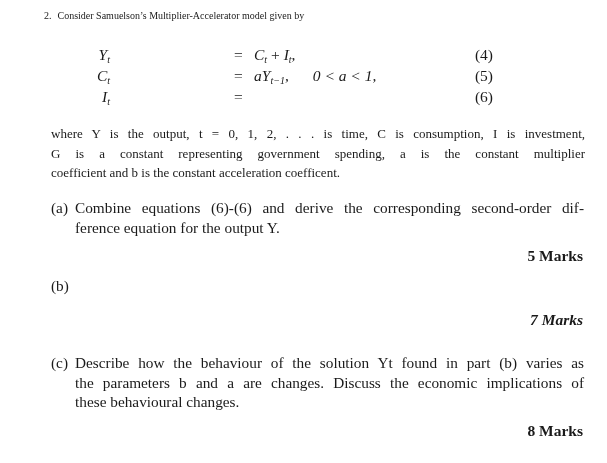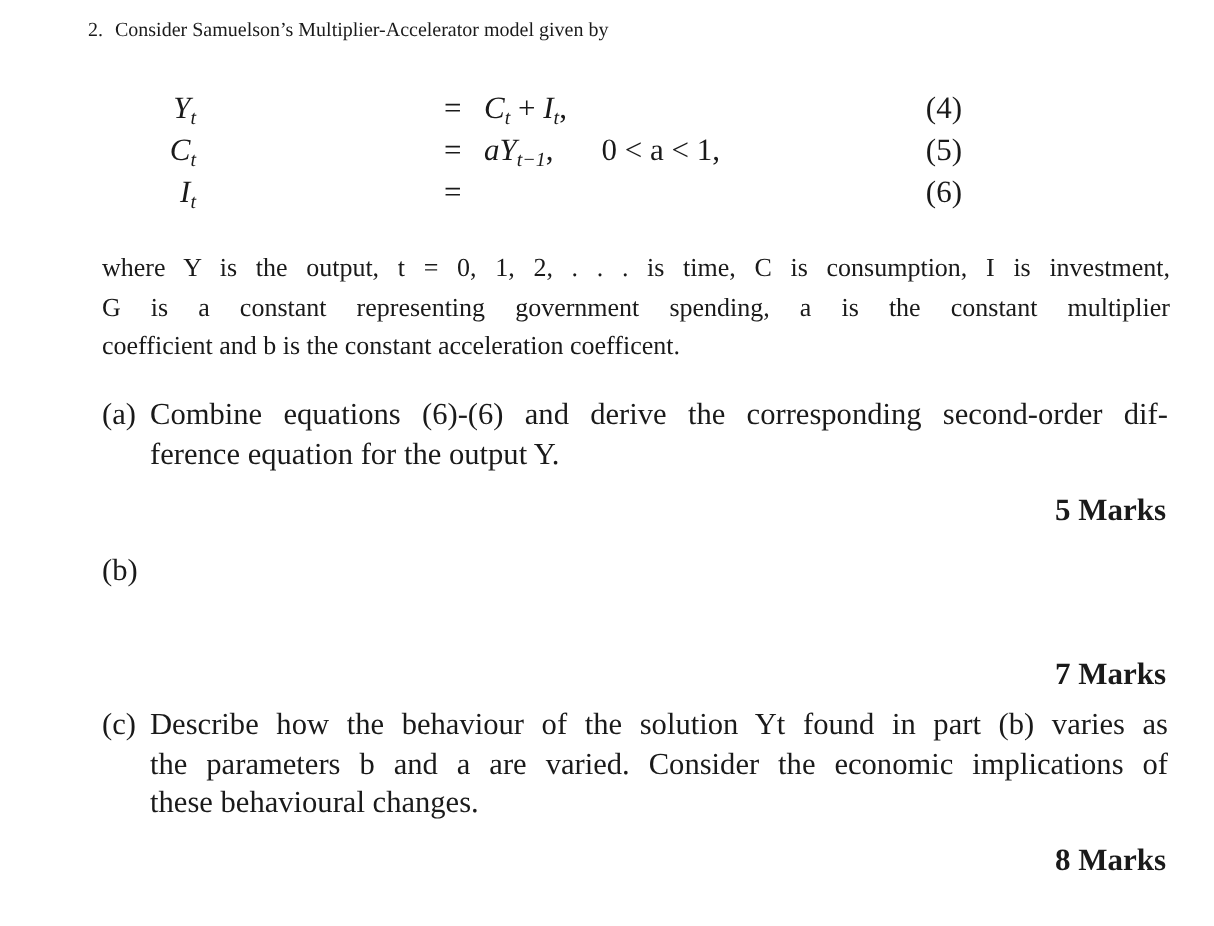--- a/index.html
+++ b/index.html
@@ -34,7 +34,7 @@
 
     .eq-row {
       position: absolute;
-      left: 0;
+      left: 12px;
       width: 505px;
       height: 20px;
       font-family: "Liberation Serif", serif;

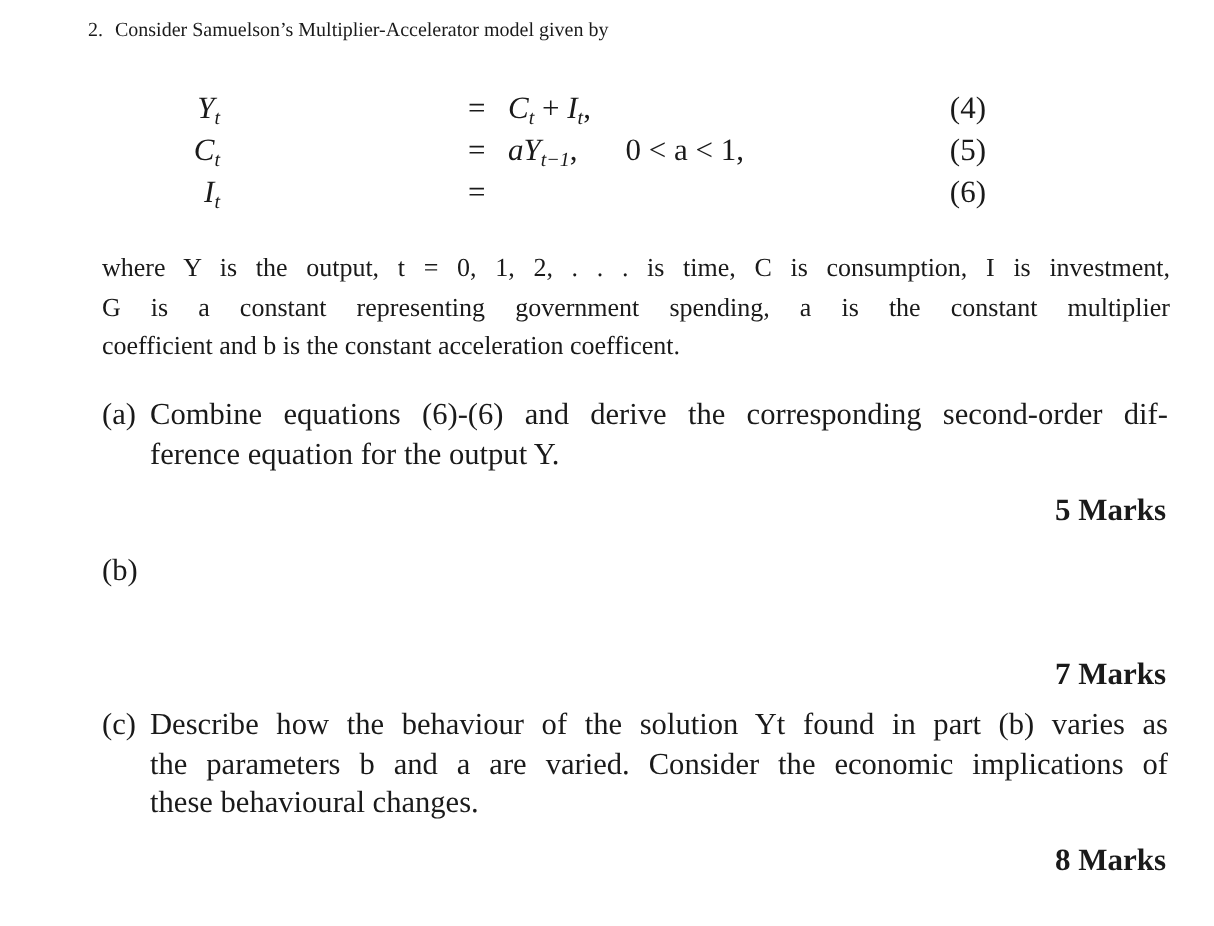--- a/index.html
+++ b/index.html
@@ -59,6 +59,7 @@
     .eq-rhs i, .eq-lhs i, .para i, .part-text i { font-style: italic; }
     .eq-cond {
       margin-left: 24px;
+      font-style: italic;
     }
     .eq-cond.narrow { margin-left: 14px; }
     .eq-num {

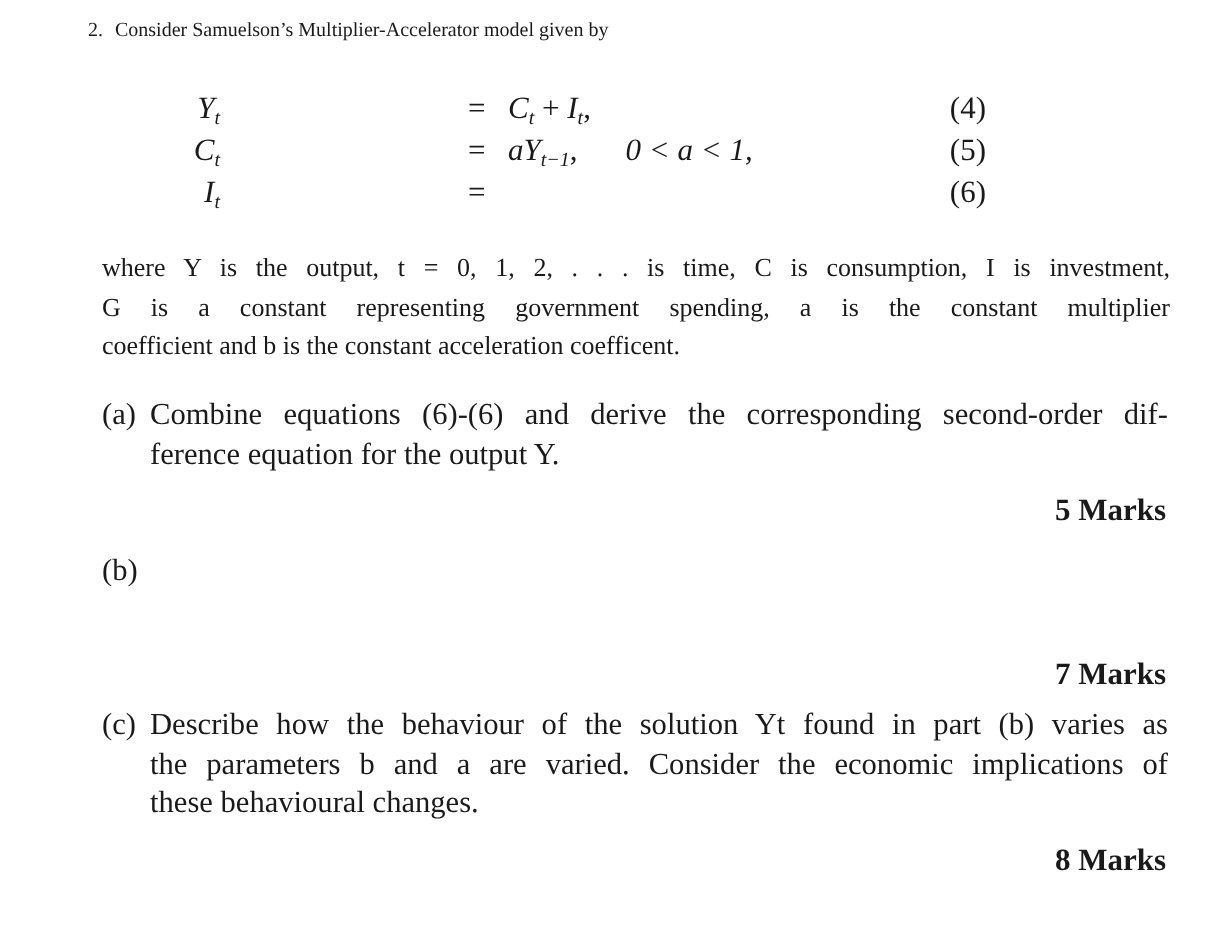--- a/index.html
+++ b/index.html
@@ -163,7 +163,7 @@
     <div class="part-text">
     </div>
   </div>
-  <div class="marks" style="top:329px;">7 Marks</div>
+  <div class="marks" style="top:311px;font-style:italic;">7 Marks</div>
 
   <div class="part" style="top:353px;">
     <span class="part-label">(c)</span>

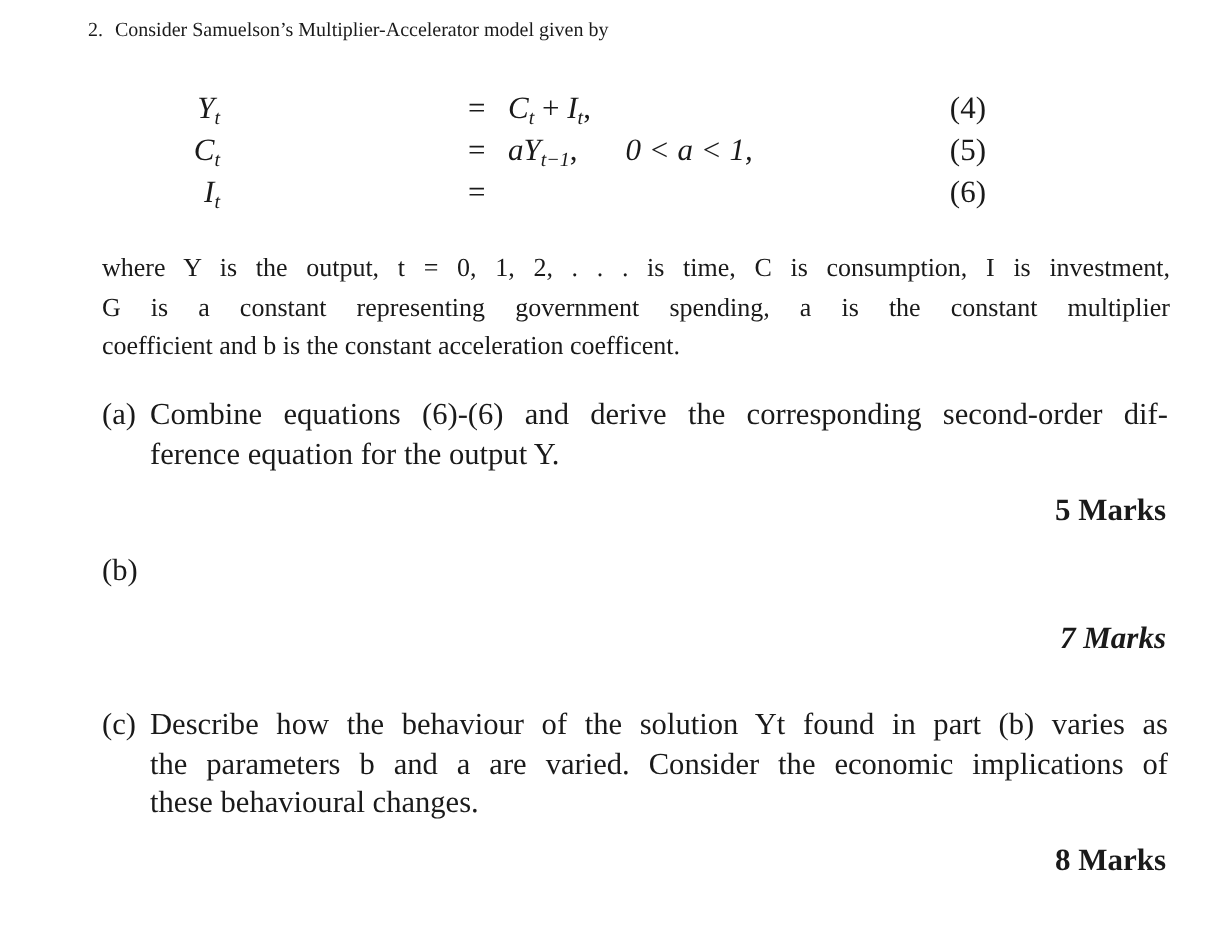--- a/index.html
+++ b/index.html
@@ -169,7 +169,7 @@
     <span class="part-label">(c)</span>
     <div class="part-text">
       <span class="line">Describe how the behaviour of the solution Yt found in part (b) varies as</span>
-      <span class="line">the parameters b and a are varied. Consider the economic implications of</span>
+      <span class="line">the parameters b and a are changes. Discuss the economic implications of</span>
       <span class="line last">these behavioural changes.</span>
     </div>
   </div>

